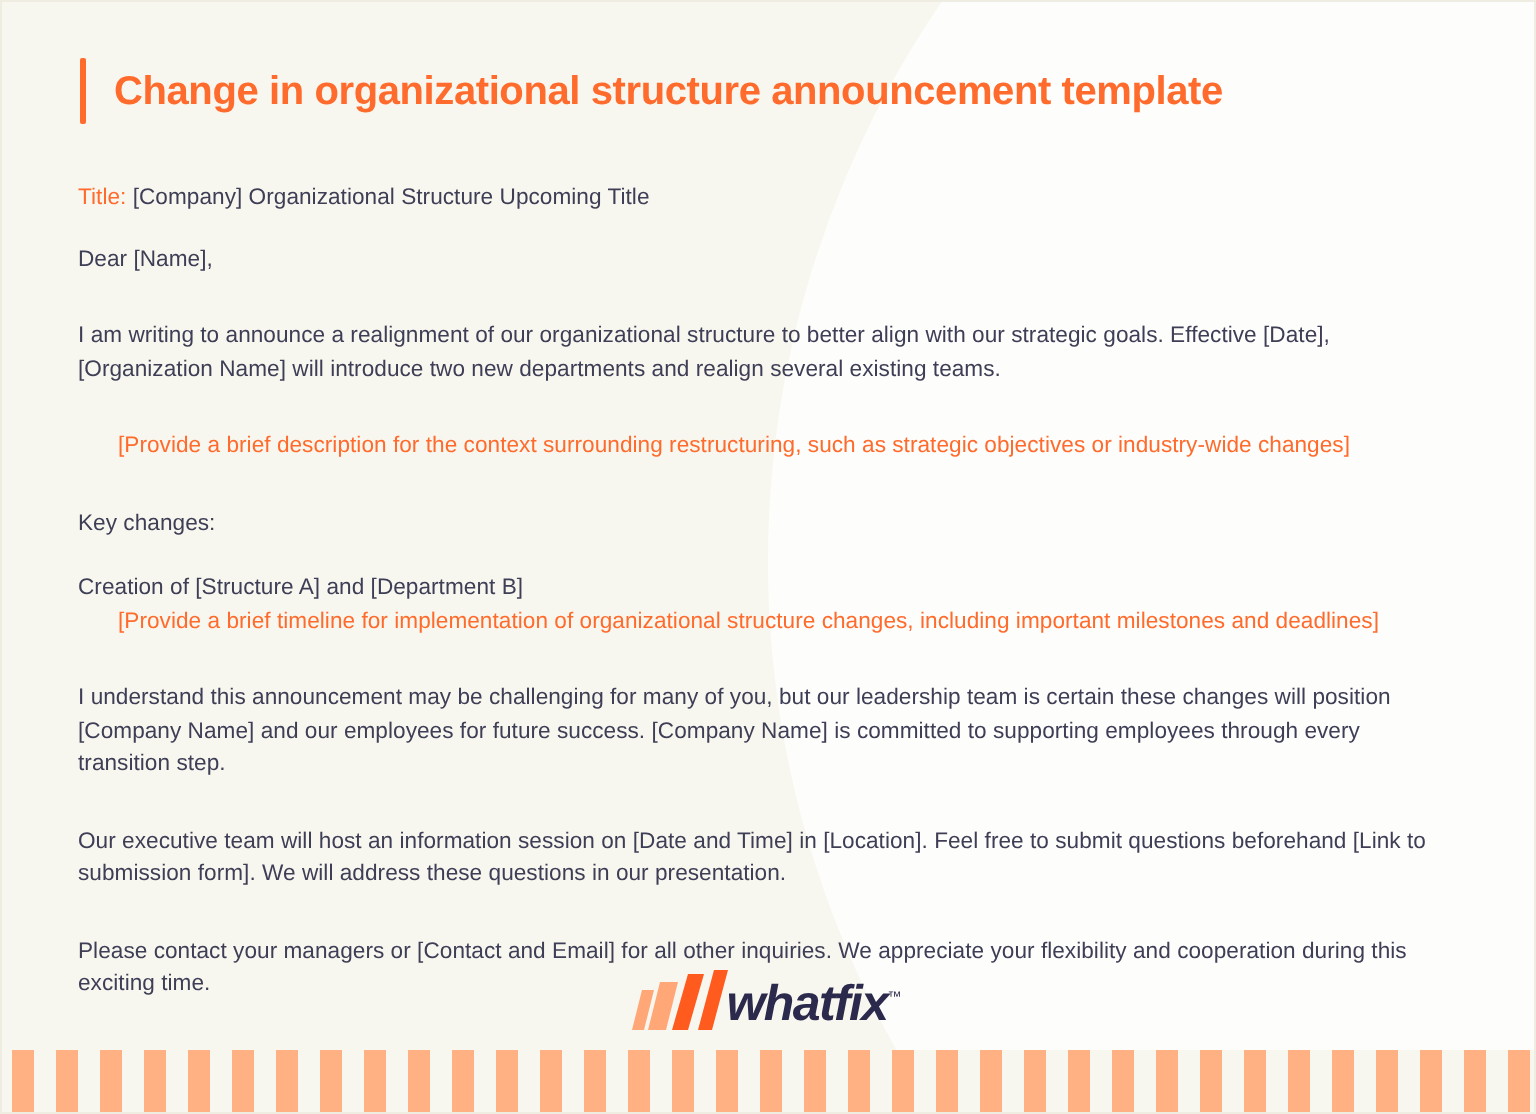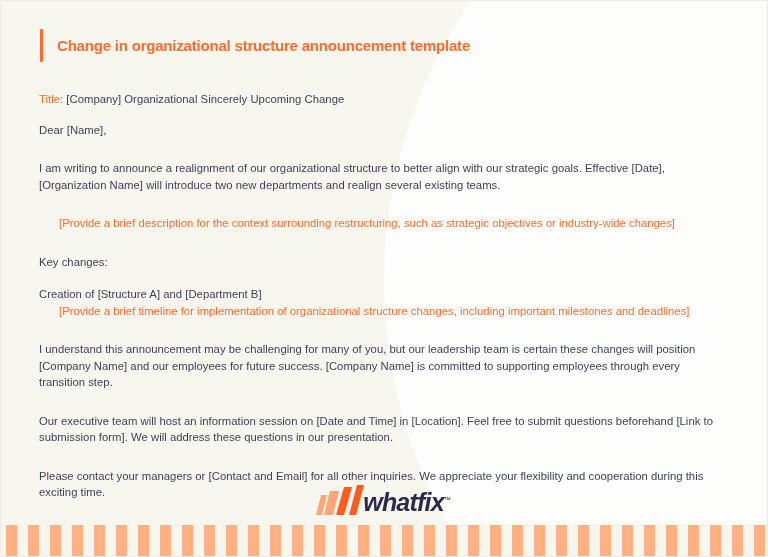--- a/index.html
+++ b/index.html
@@ -61,7 +61,7 @@
   }
   .page-title {
     margin: 0 0 0 14px;
-    font-size: 15px;
+    font-size: 20px;
     line-height: 28px;
     font-weight: bold;
     color: #FF6B2C;

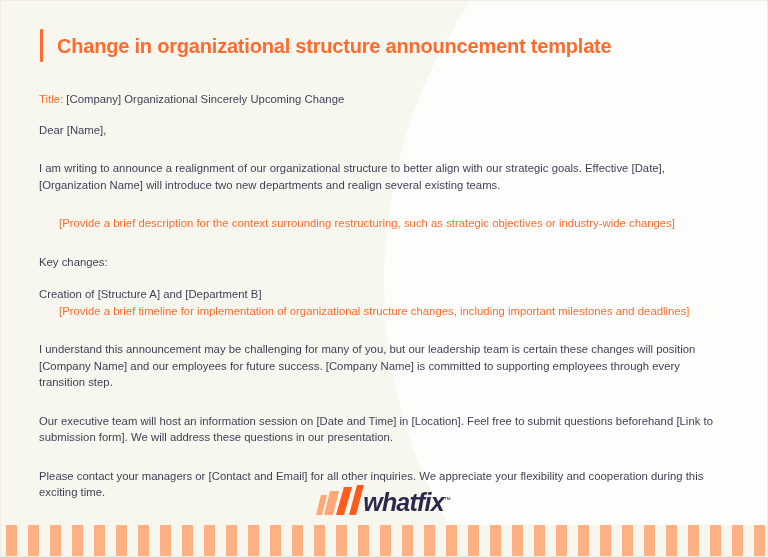--- a/index.html
+++ b/index.html
@@ -157,7 +157,7 @@
 
     <div class="body-block">
 
-      <p class="para"><span class="label-orange">Title:</span><span> [Company] Organizational Sincerely Upcoming Change</span></p>
+      <p class="para"><span class="label-orange">Title:</span><span> [Company] Organizational Structure Upcoming Title</span></p>
 
       <p class="para gap-lg">Dear [Name],</p>
 

